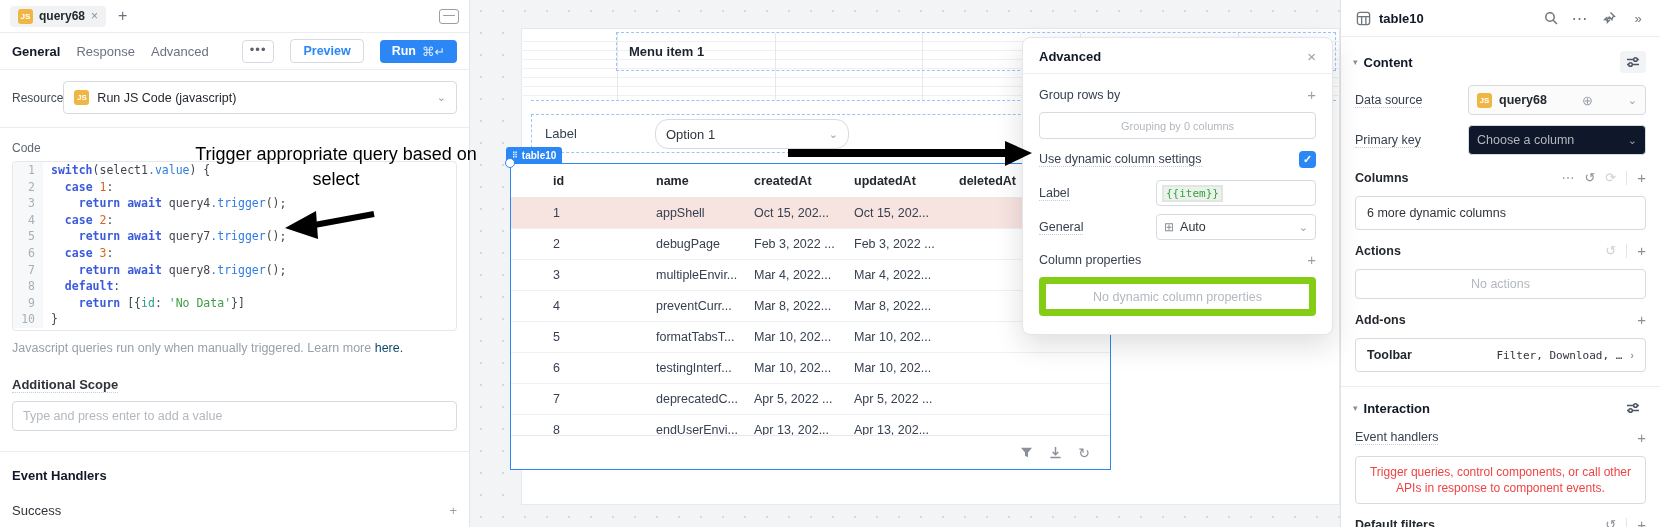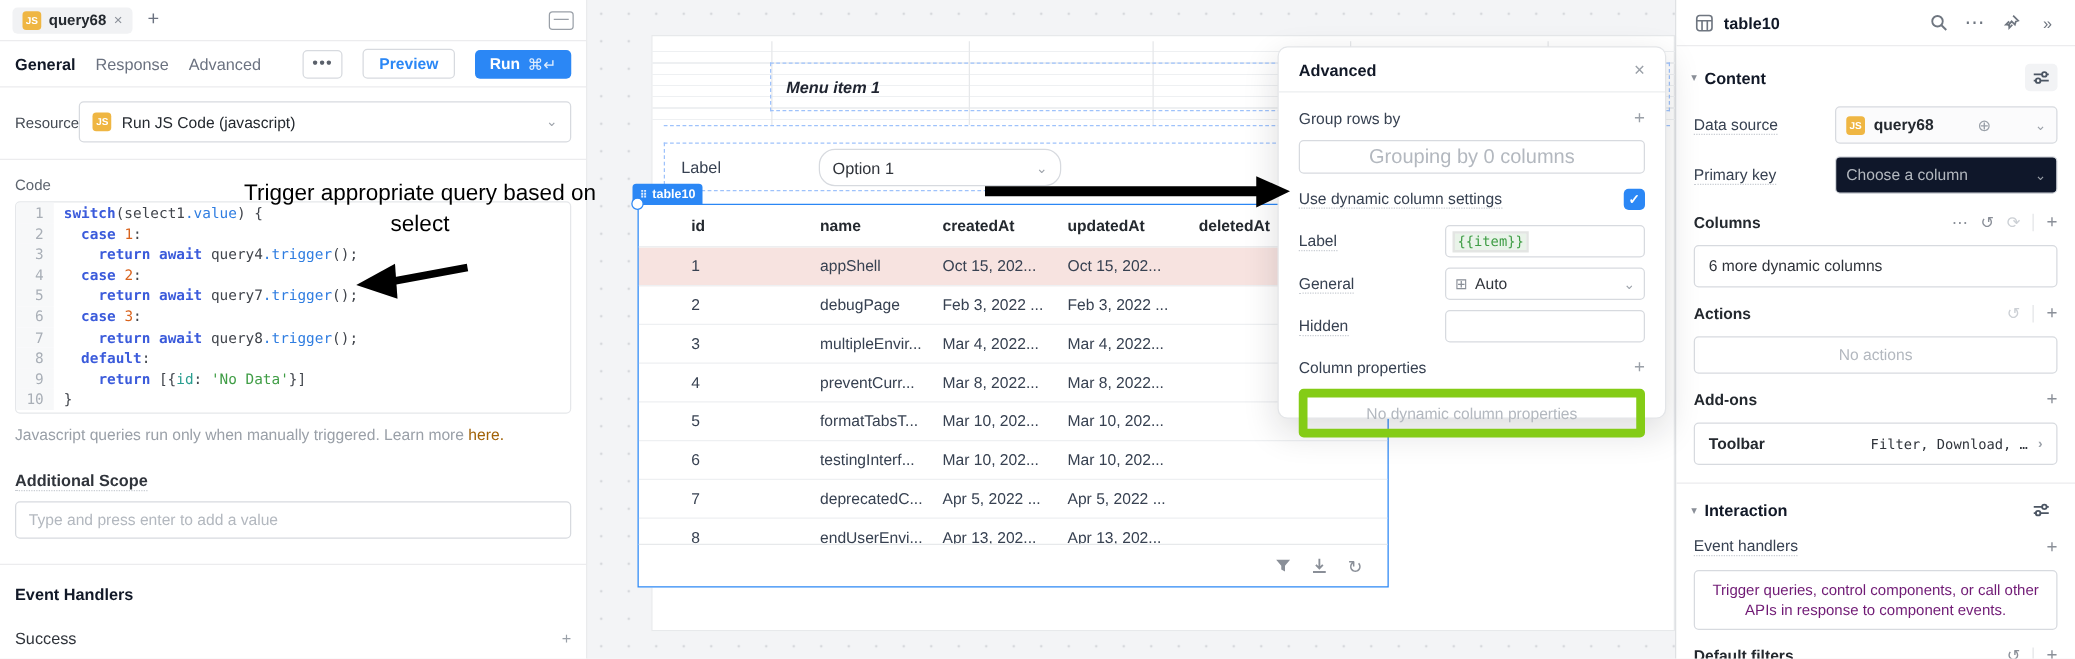--- a/index.html
+++ b/index.html
@@ -58,7 +58,7 @@
              background:repeating-linear-gradient(to bottom, transparent 0 8px, #eef0f2 8px 9px); }
   .vline { position:absolute; top:33px; height:67px; width:1px; background:#e6e8ea; }
   .dashed-hline { position:absolute; left:61px; top:100px; width:805px; border-top:1px dashed #9ec2fb; }
-  .menu-box { position:absolute; left:146px; top:50px; width:720px; height:39px; border:1px dashed #9ec2fb; display:flex; align-items:center; padding-left:12px; background:transparent;font-style:italic; }
+  .menu-box { position:absolute; left:146px; top:32px; width:720px; height:39px; border:1px dashed #9ec2fb; display:flex; align-items:center; padding-left:12px; background:transparent; }
   .menu-box .txt { font-size:13px; font-weight:700; color:#1f2430; }
   .labelrow-box { position:absolute; left:61px; top:114px; width:550px; height:39px; border:1px dashed #9ec2fb; }
   .form-label { position:absolute; left:75px; top:126px; font-size:13px; color:#374151; }

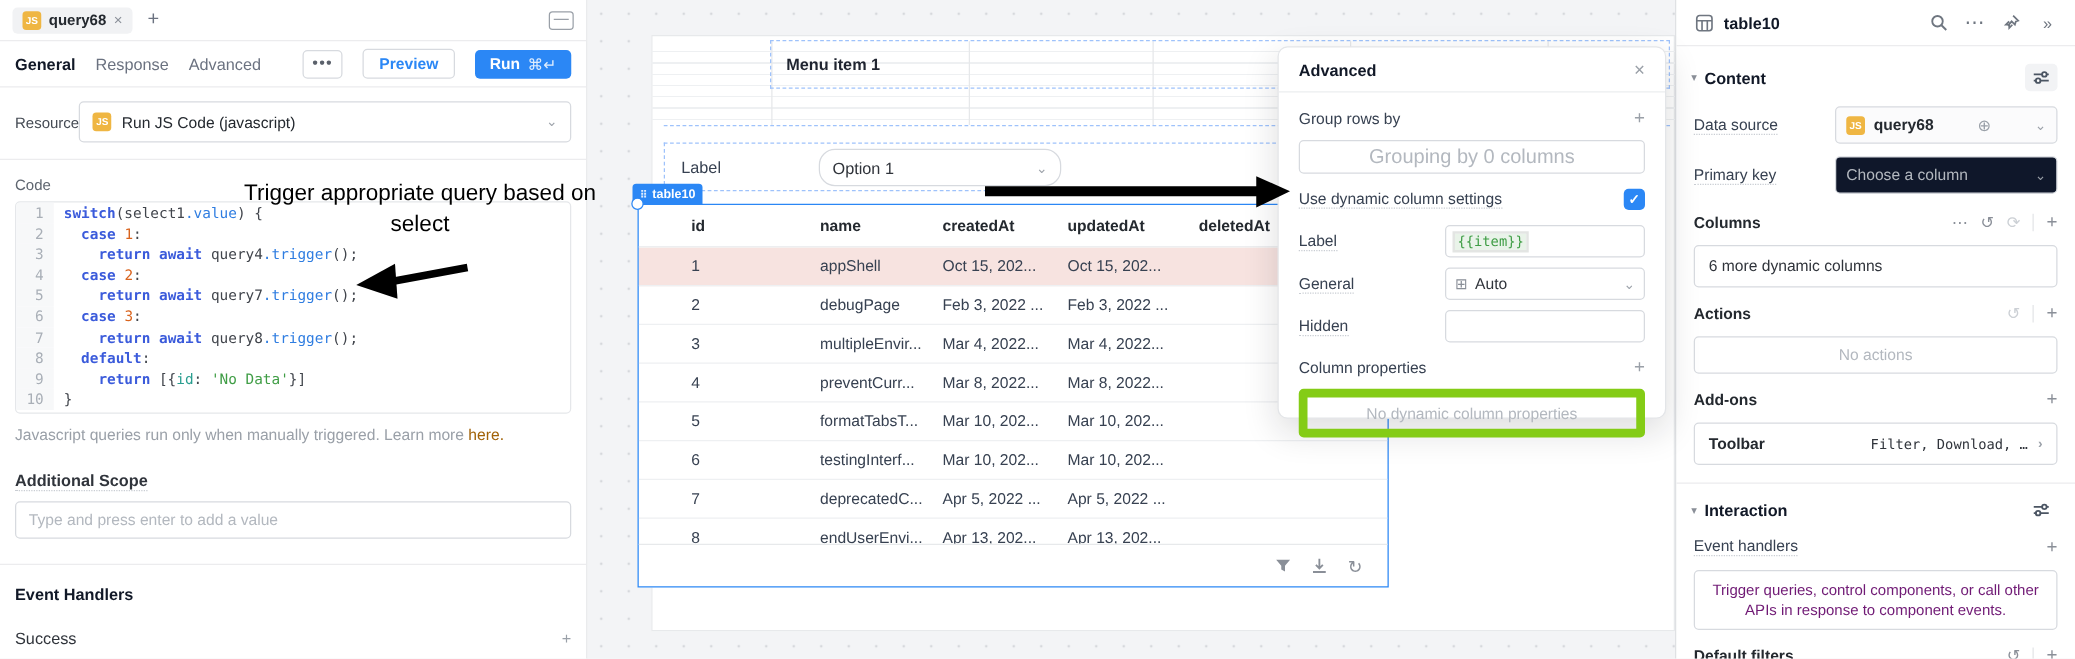--- a/index.html
+++ b/index.html
@@ -90,7 +90,7 @@
   .plabel { font-size:12.5px; color:#374151; border-bottom:1px dotted #c9cdd3; }
   .plabel.nodot { border-bottom:none; }
   .prow .plus { margin-left:auto; color:#9aa0a8; font-size:15px; cursor:pointer; }
-  .pinput { height:27px; border:1px solid #d7dadf; border-radius:4px; display:flex; align-items:center; justify-content:center; font-size:16px; color:#b3b8bf; margin-bottom:12px; }
+  .pinput { height:27px; border:1px solid #d7dadf; border-radius:4px; display:flex; align-items:center; justify-content:center; font-size:11px; color:#b3b8bf; margin-bottom:12px; }
   .formrow { display:flex; align-items:center; margin-bottom:8px; }
   .formrow .ctrl { margin-left:auto; width:160px; height:26px; border:1px solid #d7dadf; border-radius:4px; display:flex; align-items:center; padding:0 7px; background:#fff; }
   .code-chip { font-family:"DejaVu Sans Mono", monospace; font-size:11px; color:#3f9d45; background:#e9f3e9; outline:2px solid #e3e5e3; padding:0 2px; }

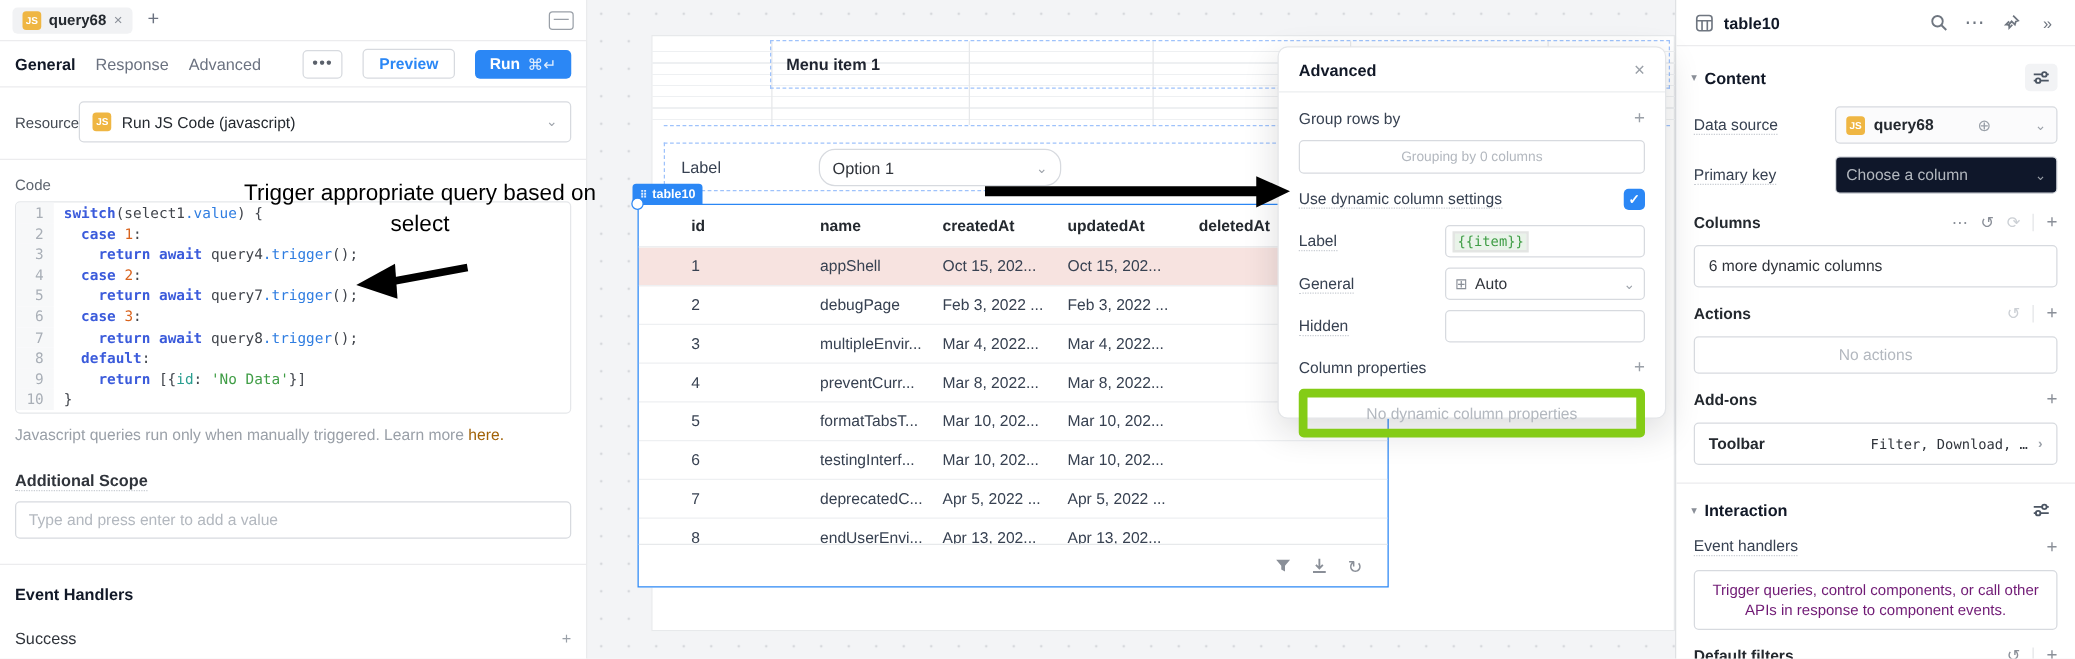--- a/index.html
+++ b/index.html
@@ -341,10 +341,6 @@
         <span class="chev">⌄</span>
       </div>
     </div>
-    <div class="formrow">
-      <span class="plabel">Hidden</span>
-      <div class="ctrl"></div>
-    </div>
 
     <div class="prow" style="margin-top:11px">
       <span class="plabel nodot">Column properties</span>

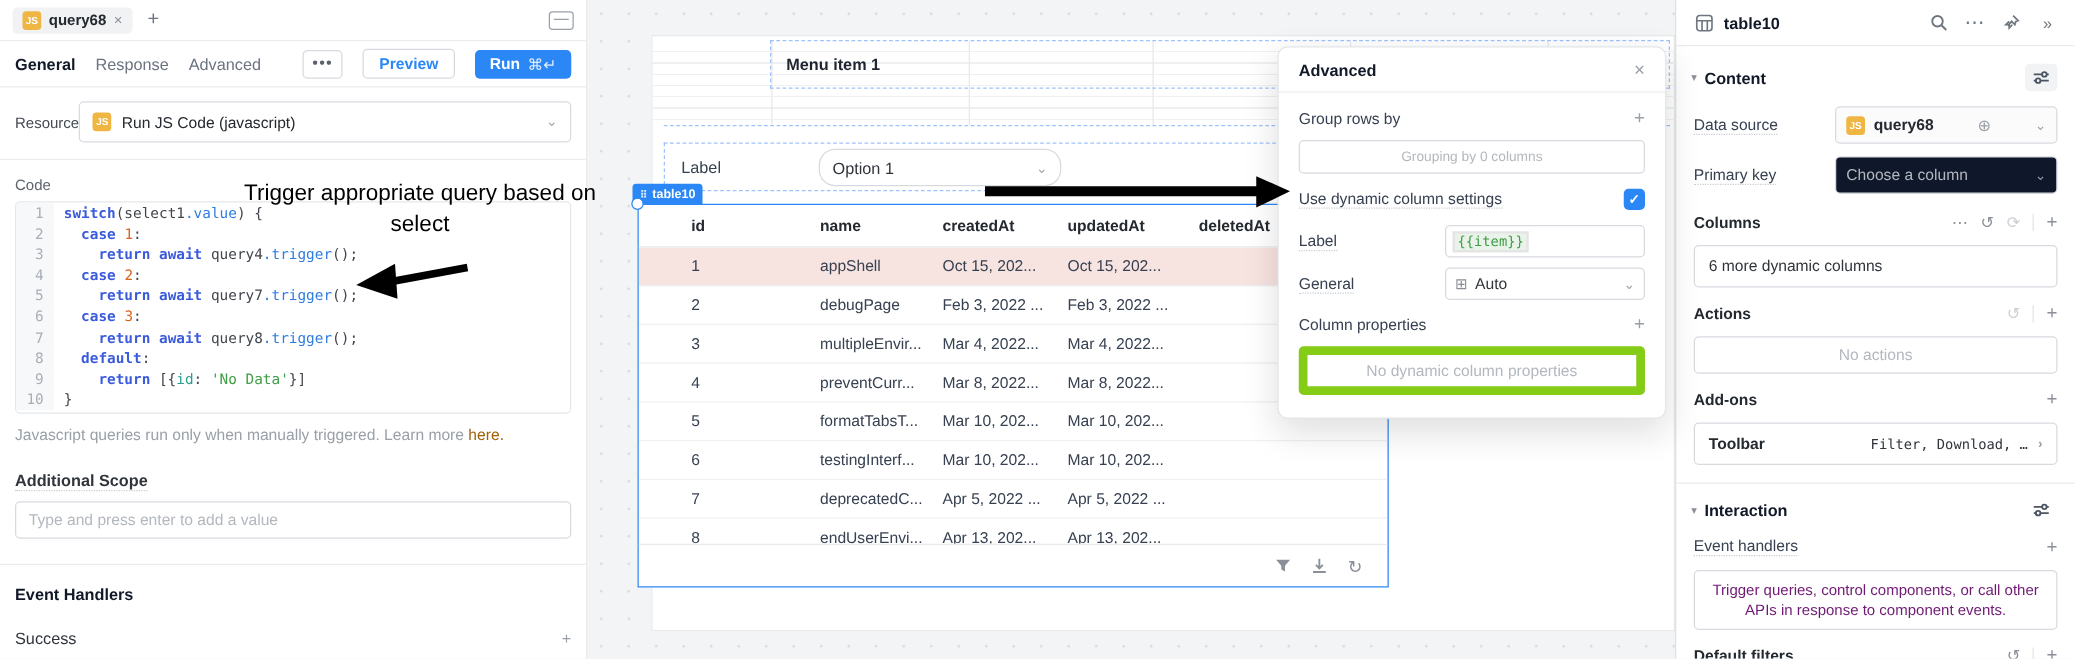--- a/index.html
+++ b/index.html
@@ -42,7 +42,7 @@
   .tok-ky { color:#299d8f; }
   .tok-pl { color:#41454c; }
   .help-text { margin:10px 12px 0; font-size:12.5px; color:#9aa0a8; }
-  .help-text a { color:#a16207; text-decoration:none; cursor:pointer; }
+  .help-text a { color:#0c4a6e; text-decoration:none; cursor:pointer; }
   .scope-label { margin:22px 12px 8px; font-size:13px; font-weight:600; color:#30343b; display:inline-block; border-bottom:1px dotted #c9cdd3; }
   .scope-input { margin:0 12px; height:30px; border:1px solid #d7dadf; border-radius:4px; display:flex; align-items:center; padding:0 10px; font-size:12.5px; color:#b3b8bf; }
   .lp-divider { margin-top:20px; border-top:1px solid #ececee; }

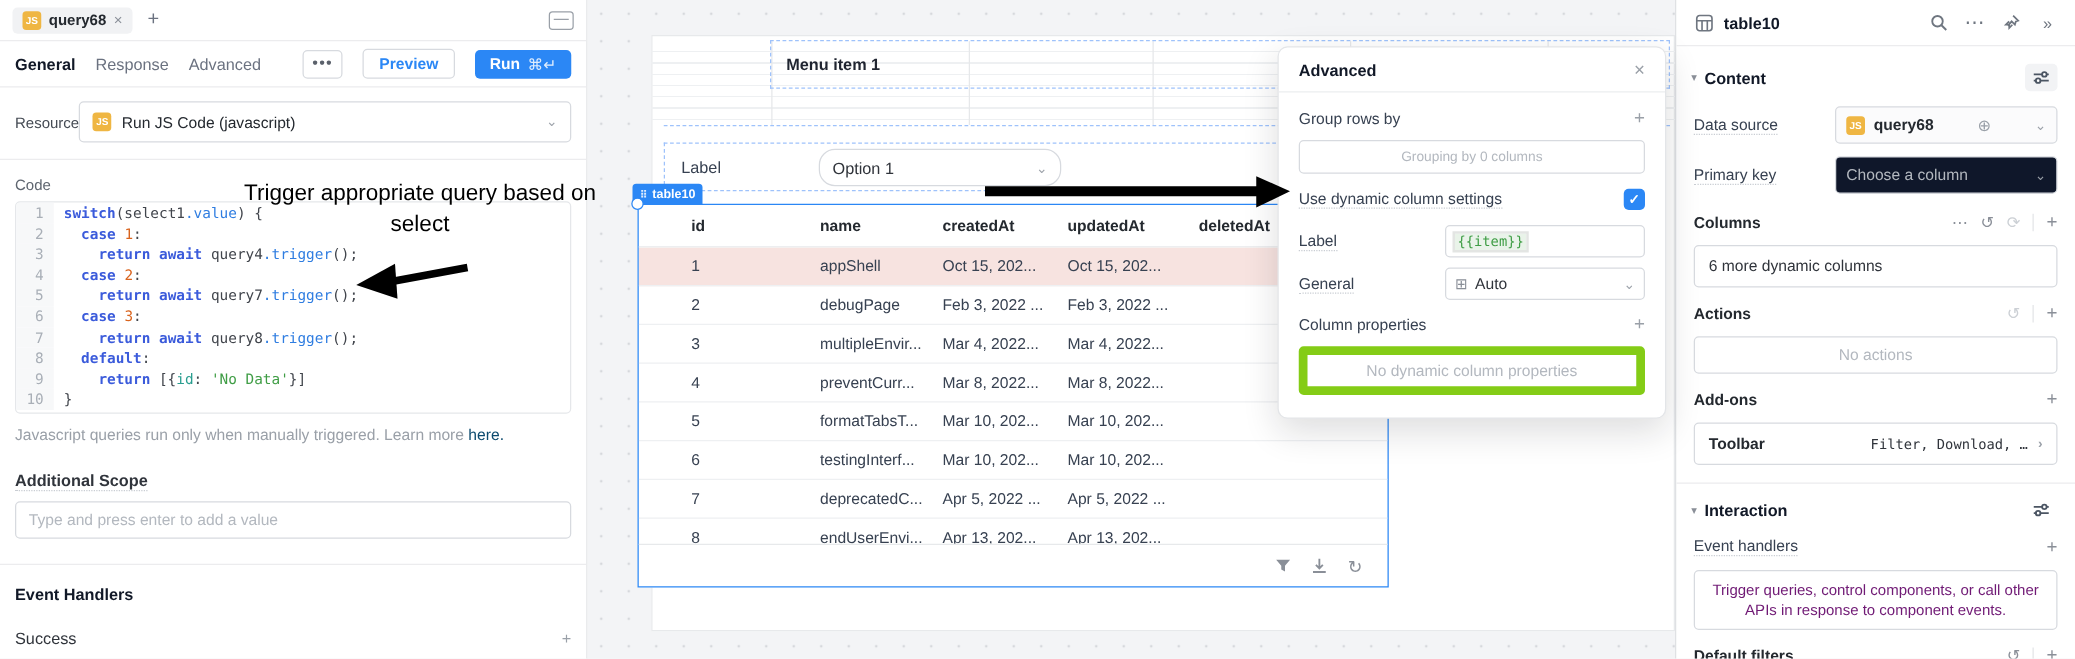--- a/index.html
+++ b/index.html
@@ -128,7 +128,7 @@
   .toolbar-val { margin-left:auto; font-family:"DejaVu Sans Mono", monospace; font-size:11px; color:#30343b; font-weight:400;text-align:center; }
   .toolbar-chev { color:#9aa0a8; margin-left:8px; font-size:11px; }
   .ins-divider { border-top:1px solid #ececee; margin:14px -14px 10px; }
-  .ehbox { border:1px solid #d7dadf; border-radius:4px; margin-bottom:12px; padding:7px 10px; font-size:12px; color:#701a75; text-align:center; line-height:1.35; }
+  .ehbox { border:1px solid #d7dadf; border-radius:4px; margin-bottom:12px; padding:7px 10px; font-size:12px; color:#ef4444; text-align:center; line-height:1.35; }
 
   
   .anno-text { position:absolute; left:140px; top:142px; width:392px; text-align:center; font-size:18px; line-height:25px; color:#000; z-index:20; pointer-events:none; }

